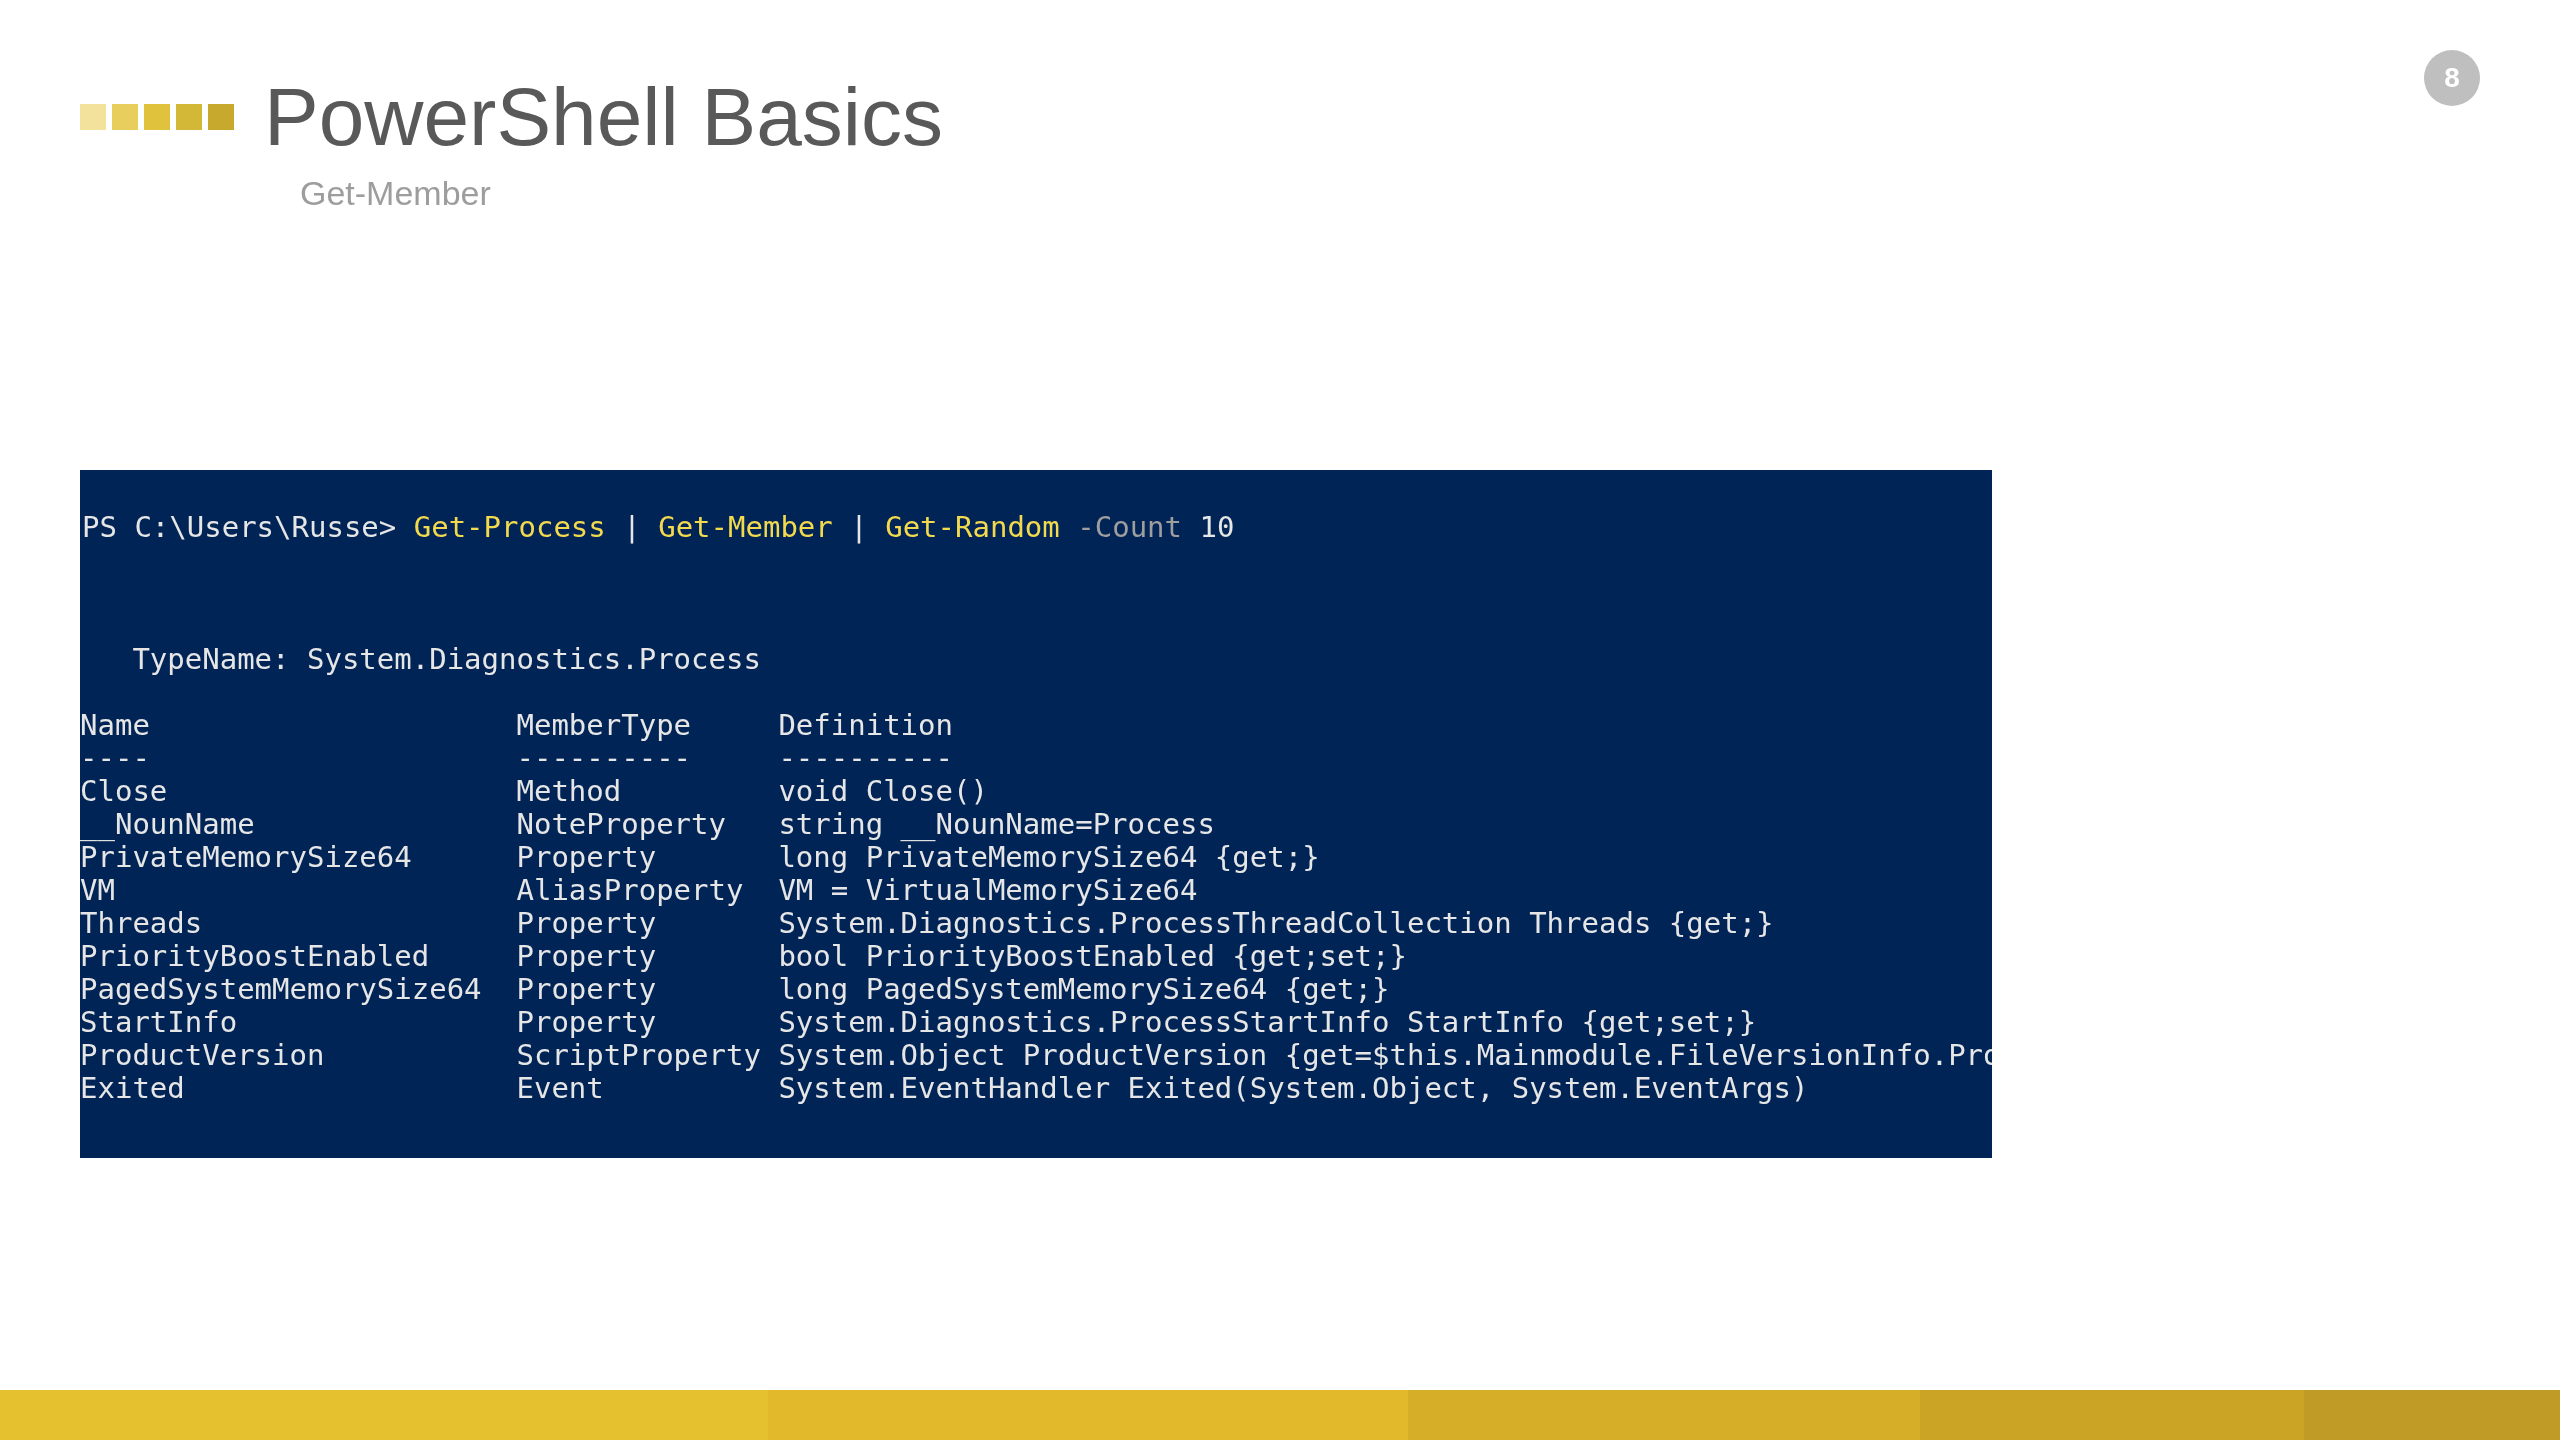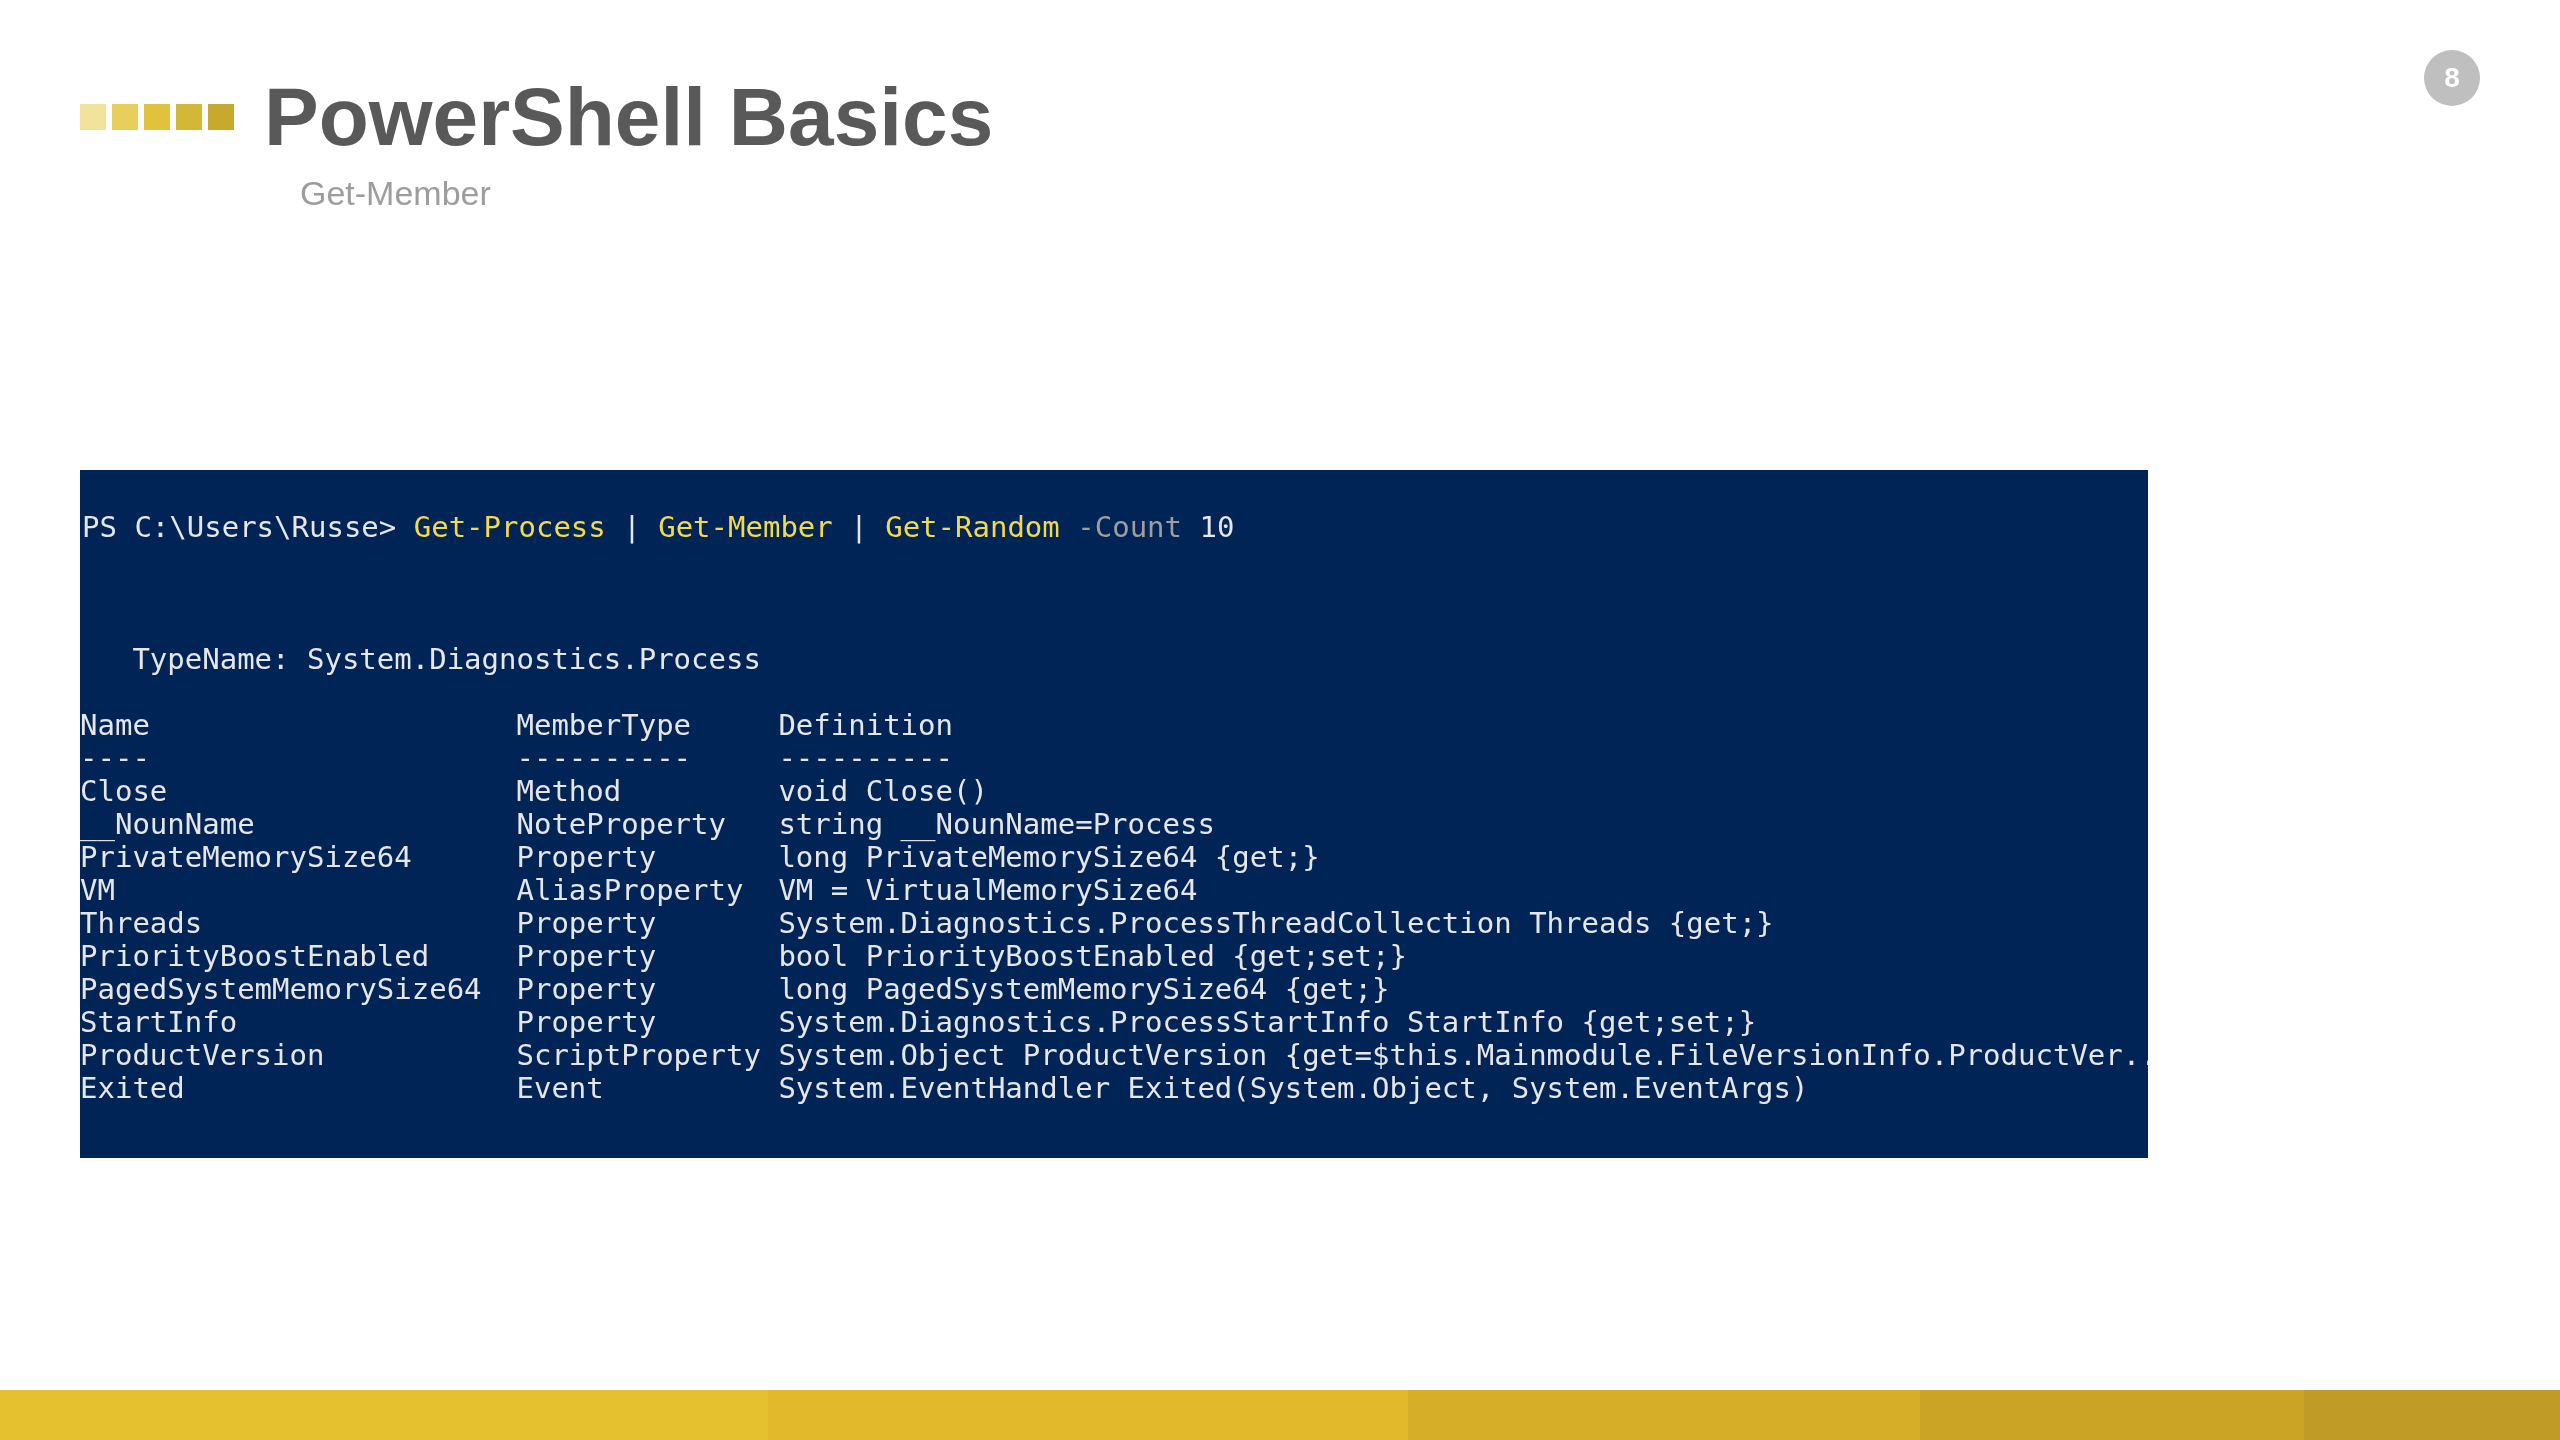--- a/index.html
+++ b/index.html
@@ -15,7 +15,7 @@
   .b3 { background: #e0c23c; }
   .b4 { background: #d3b736; }
   .b5 { background: #c7aa2d; }
-  .title { font-size: 82px; font-weight: 700; color: #595959; letter-spacing: 0; }
+  .title { font-size: 82px; font-weight: 400; color: #595959; letter-spacing: 0; }
   .subtitle { font-size: 34px; color: #9d9d9d; margin-left: 220px; margin-top: 10px; }
 
   

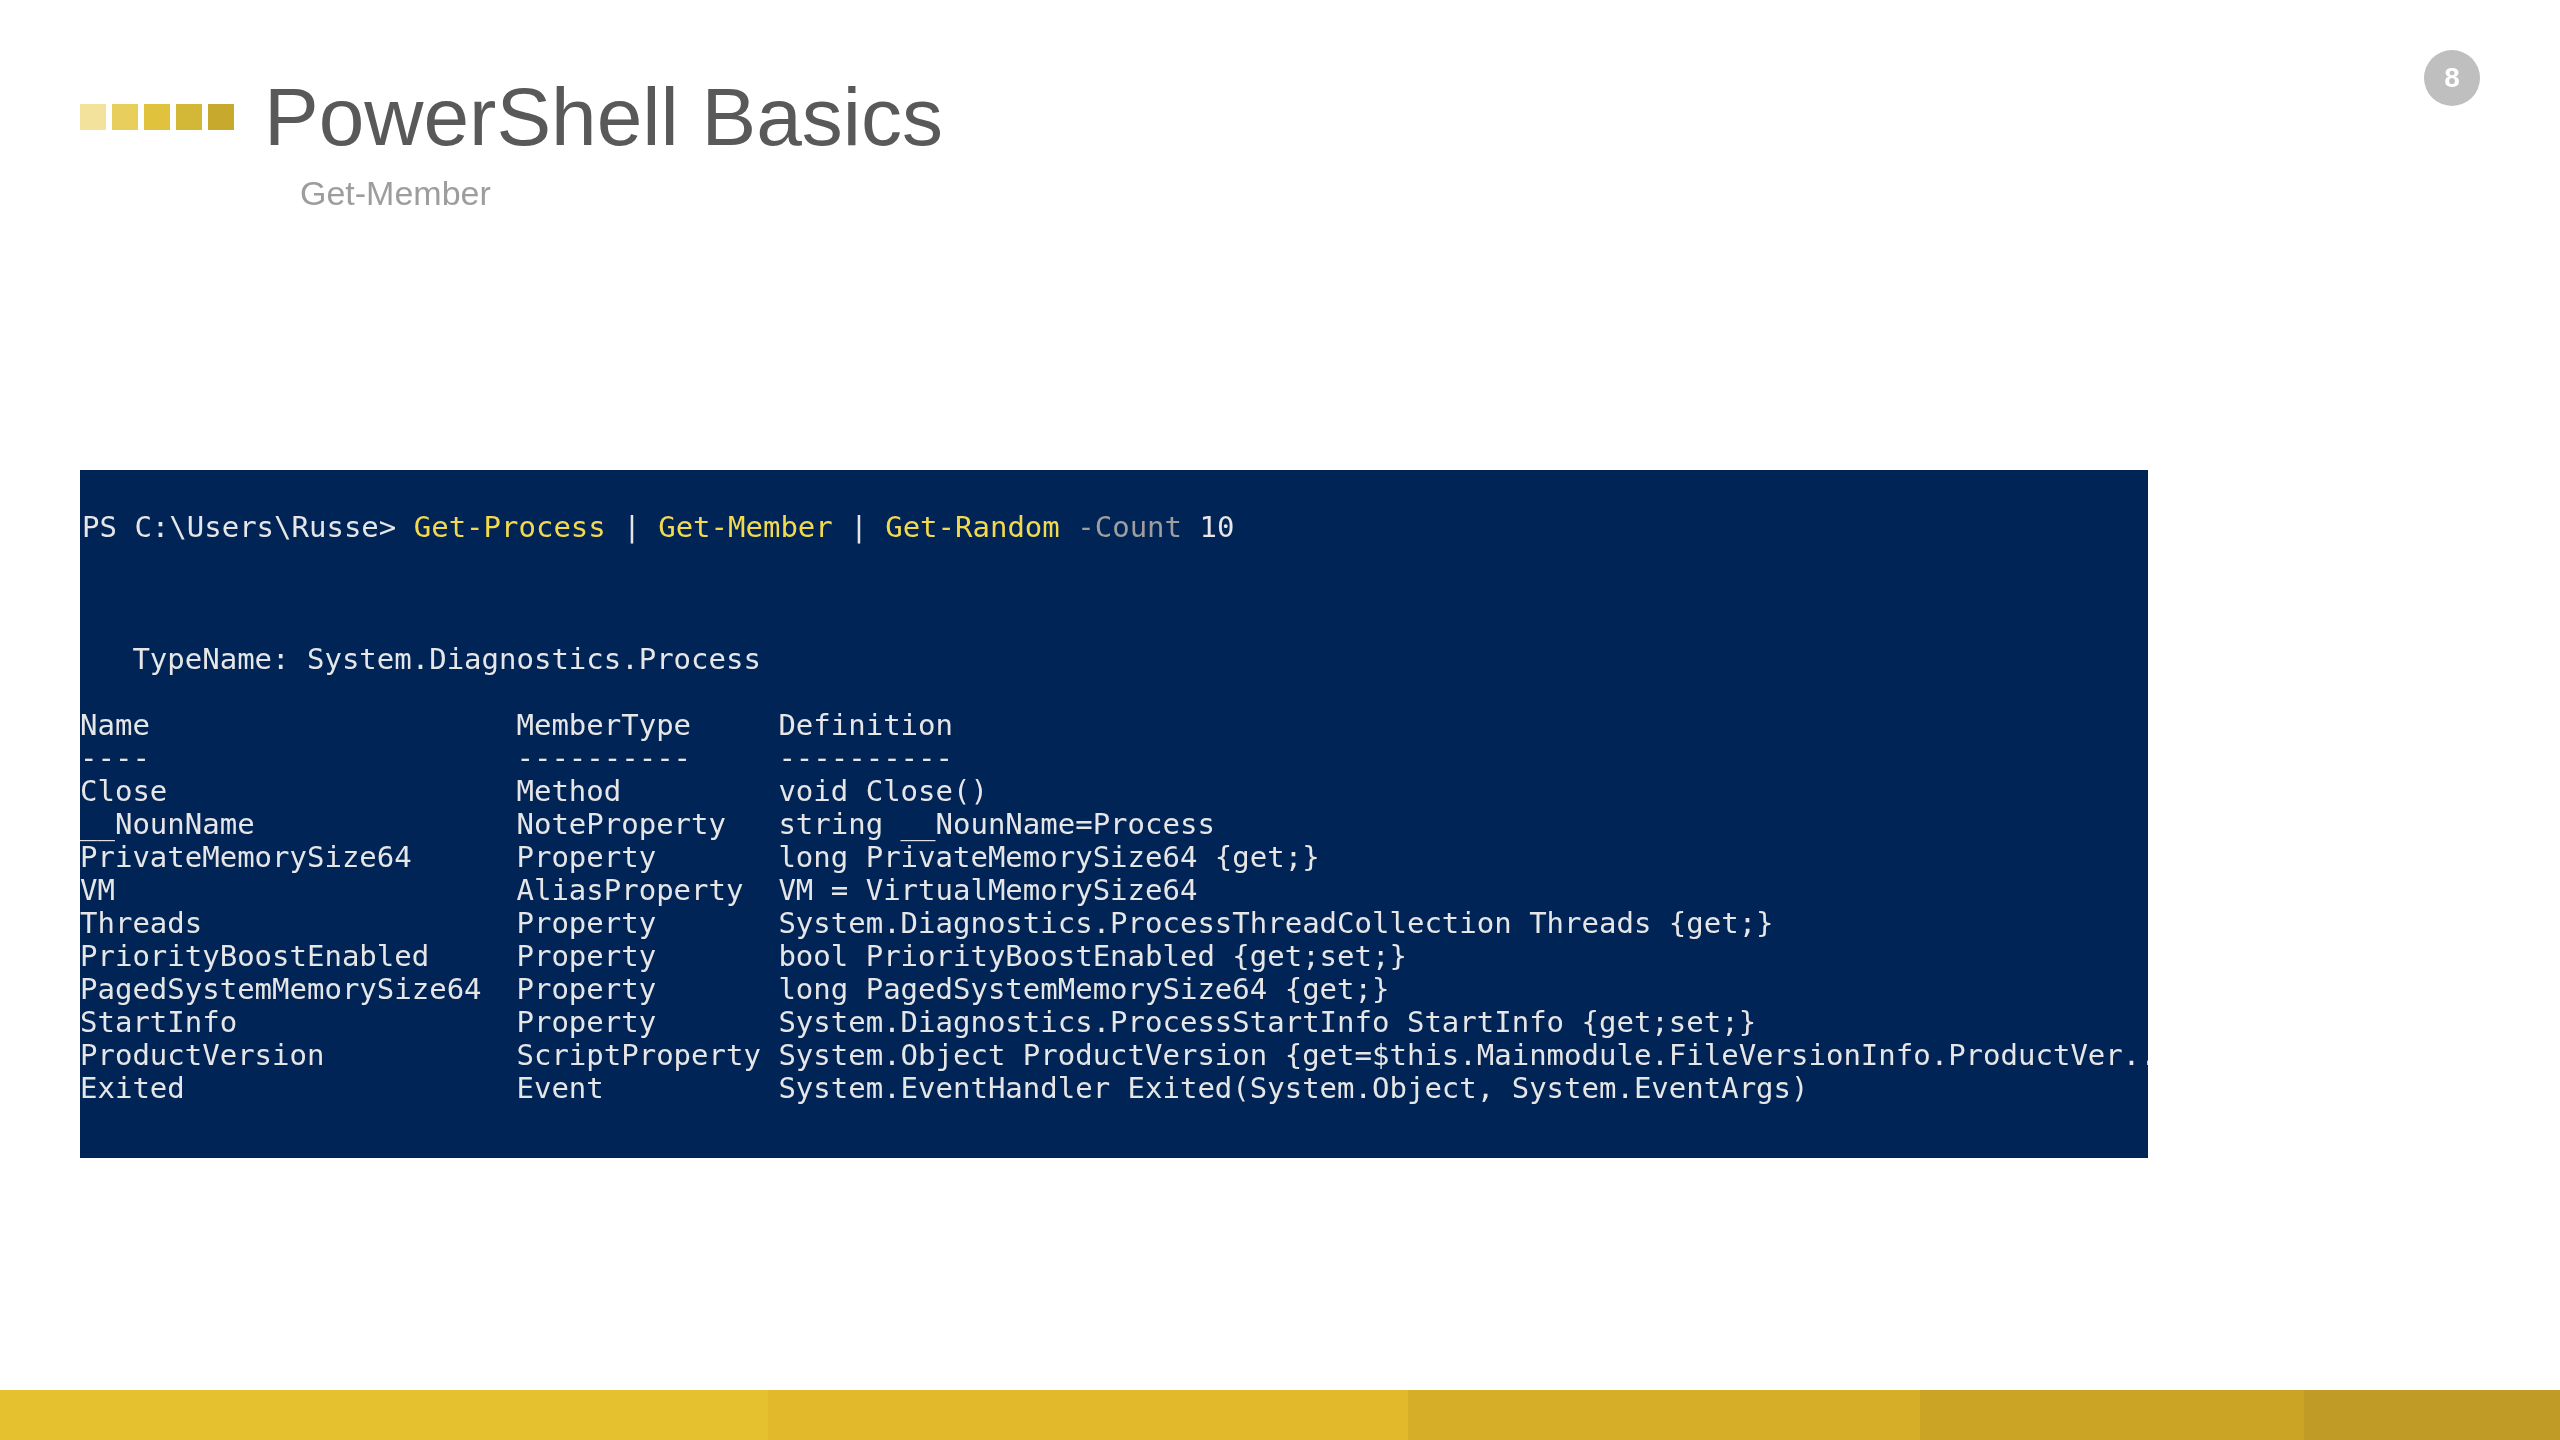--- a/index.html
+++ b/index.html
@@ -26,7 +26,7 @@
     position: absolute;
     top: 470px;
     left: 80px;
-    width: 2068px;
+    width: 1912px;
     background: #012456;
     color: #e6e6e6;
     font-family: Consolas, 'Lucida Console', Menlo, monospace;

